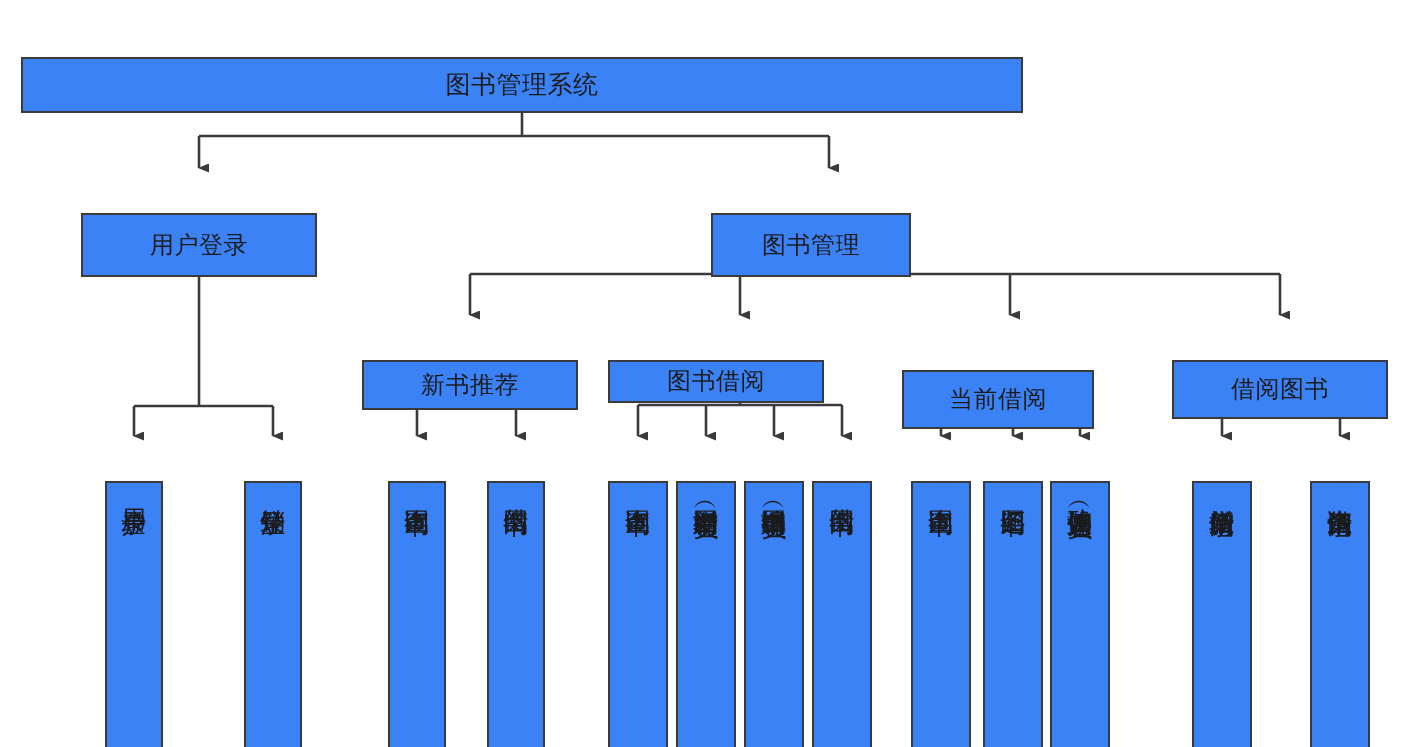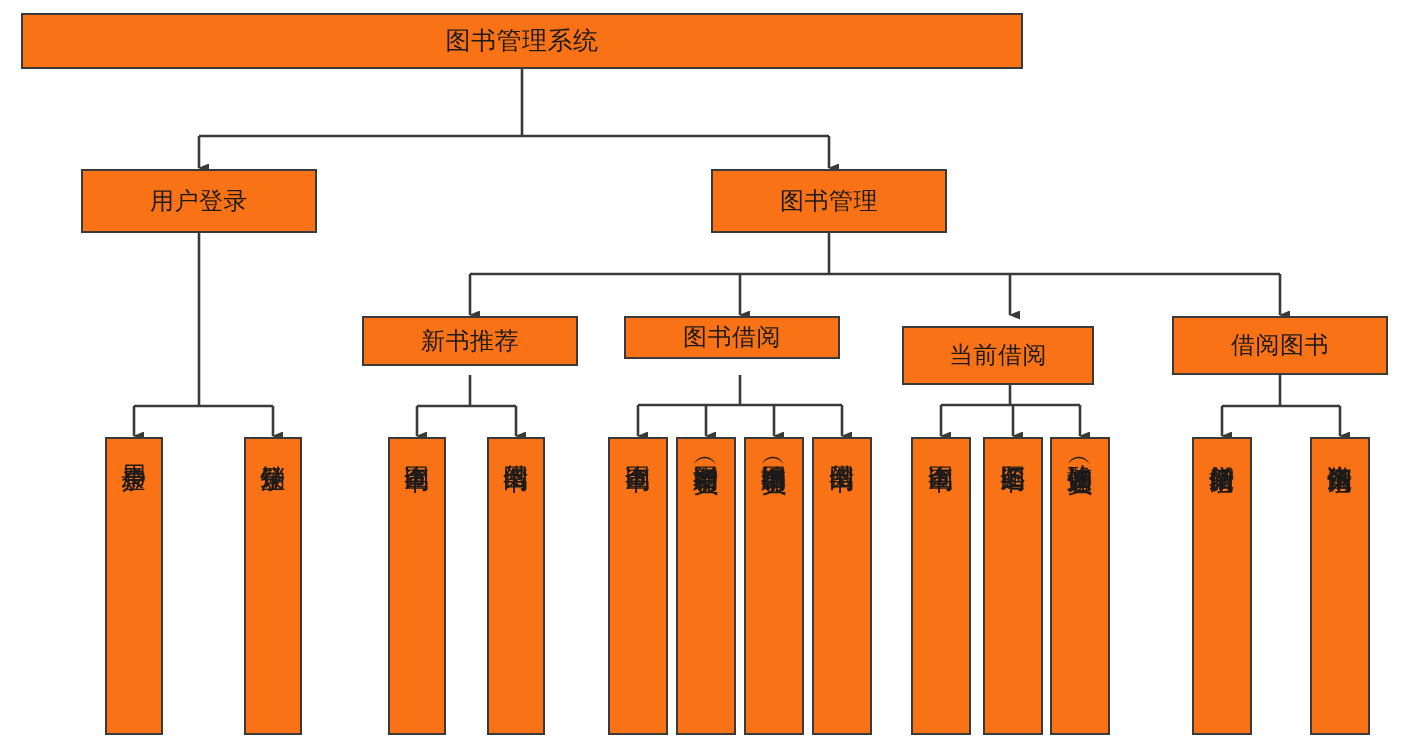--- a/index.html
+++ b/index.html
@@ -29,12 +29,13 @@
     position: absolute;
     box-sizing: border-box;
     border: 2px solid #3a3a3a;
-    background: #f97316;
+    background: #3b82f6;
     display: flex;
     align-items: center;
     justify-content: center;
     color: #1b1b1b;
     z-index: 2;
+    margin-top: 44px;
   }
   .node-label {
     display: block;

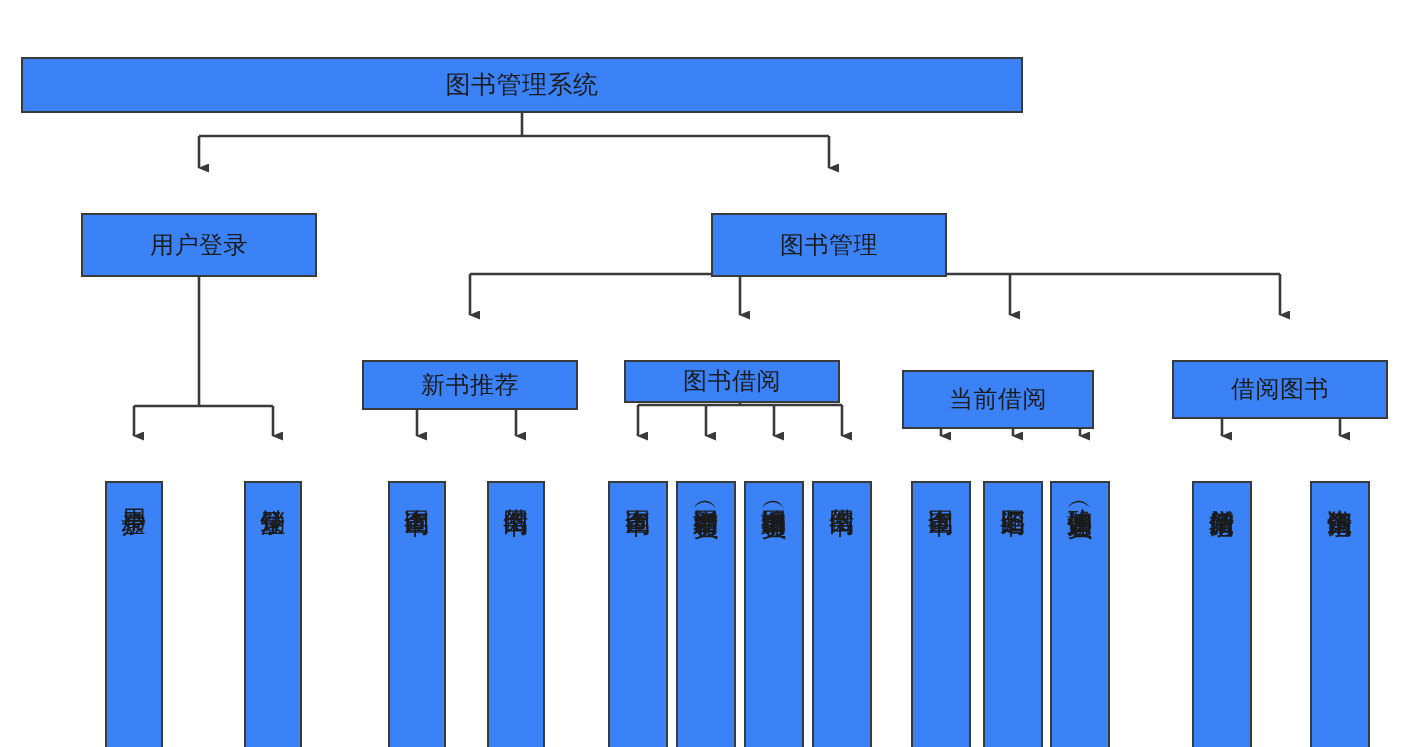--- a/index.html
+++ b/index.html
@@ -124,7 +124,7 @@
   <div class="node horizontal" style="left: 81px; top: 169px; width: 236px; height: 64px;">
     <span class="node-label">用户登录</span>
   </div>
-  <div class="node horizontal" style="left: 711px; top: 169px; width: 236px; height: 64px;">
+  <div class="node horizontal" style="left: 711px; top: 169px; width: 200px; height: 64px;">
     <span class="node-label">图书管理</span>
   </div>
 

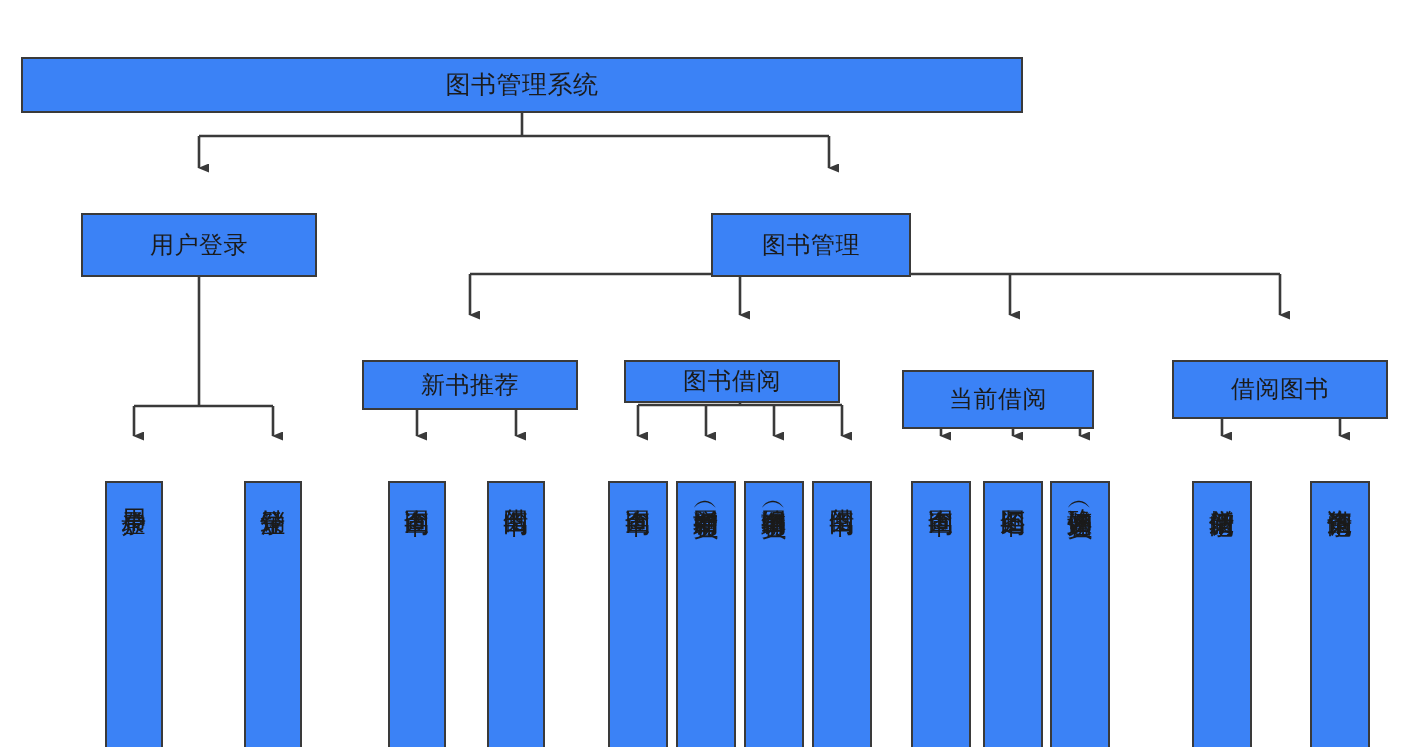--- a/index.html
+++ b/index.html
@@ -131,7 +131,7 @@
   <div class="node horizontal" style="left: 362px; top: 316px; width: 216px; height: 50px;">
     <span class="node-label">新书推荐</span>
   </div>
-  <div class="node horizontal" style="left: 624px; top: 316px; width: 216px; height: 43px;">
+  <div class="node horizontal" style="left: 608px; top: 316px; width: 216px; height: 43px;">
     <span class="node-label">图书借阅</span>
   </div>
   <div class="node horizontal" style="left: 902px; top: 326px; width: 192px; height: 59px;">

